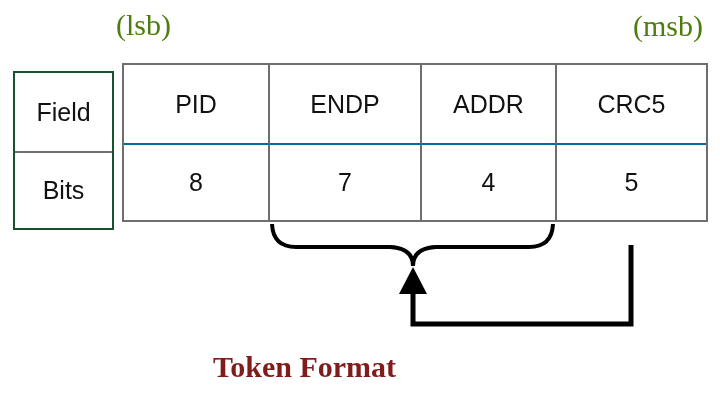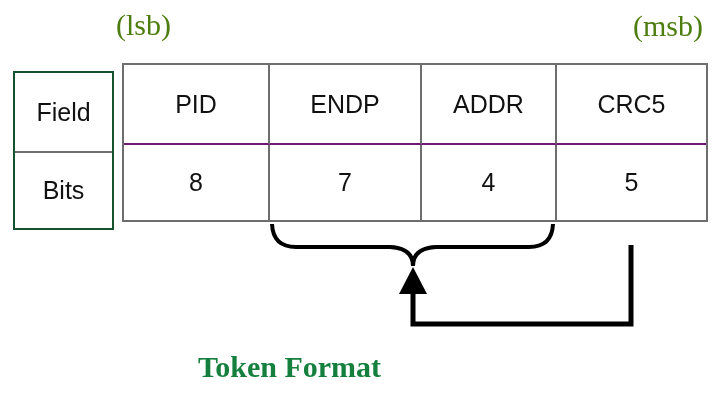--- a/index.html
+++ b/index.html
@@ -51,7 +51,7 @@
     box-sizing: border-box;
     background: #ffffff;
   }
-  .main-box .cell.r0 { border-bottom: 2px solid #701a75; }
+  .main-box .cell.r0 { border-bottom: 2px solid #0369a1; }
   .hdr-box  .cell.r0 { border-bottom: 2px solid #6e6e6e; }
   .main-box .cell.cdiv { border-right: 2px solid #6e6e6e; }
 

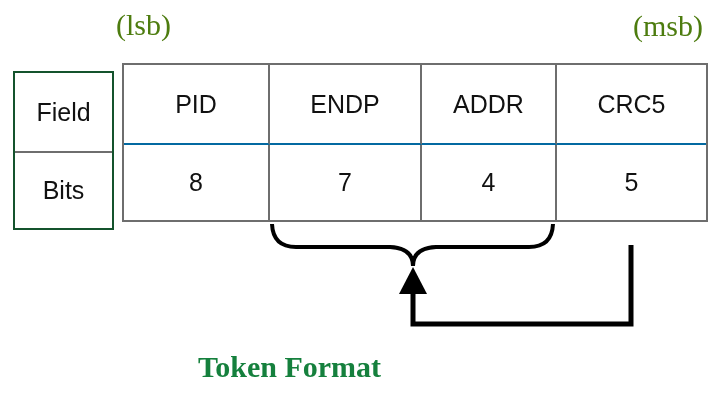--- a/index.html
+++ b/index.html
@@ -63,12 +63,12 @@
   }
   .caption {
     position: absolute;
-    left: 198px; top: 350px;
+    left: 213px; top: 350px;
     font-family: "Liberation Serif", "DejaVu Serif", serif;
     font-weight: bold;
     font-size: 30px;
     line-height: 34px;
-    color: #15803d;
+    color: #7f1d1d;
     white-space: nowrap;
   }
 </style>

